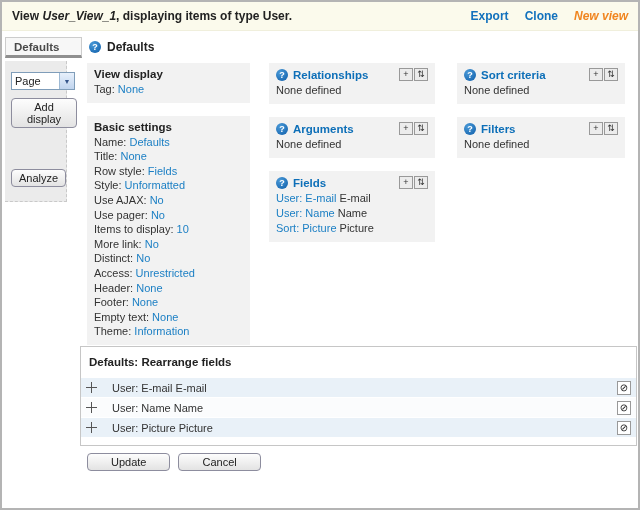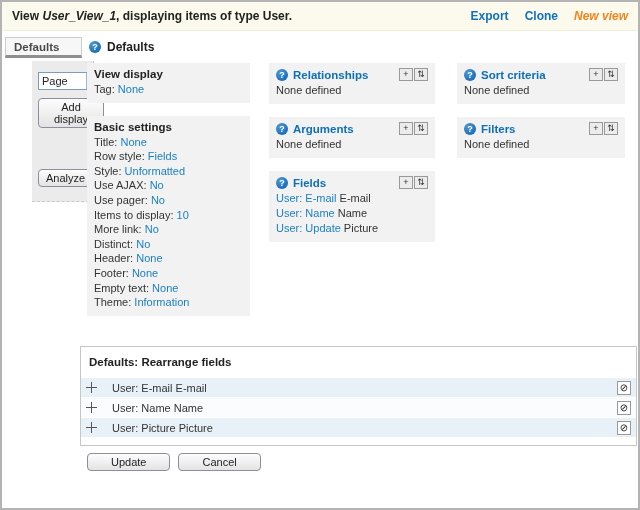--- a/index.html
+++ b/index.html
@@ -34,7 +34,6 @@
     position:absolute; left:3px; top:30px; width:62px; height:141px;
     background:#ebebeb; border-right:1px dashed #c9c9c9; border-bottom:1px dashed #c9c9c9;
     padding:11px 0 0 6px;
-    margin-left:27px;
   }
   .fake-select {
     width:64px; height:18px; background:#fff; border:1px solid #7f9db9;

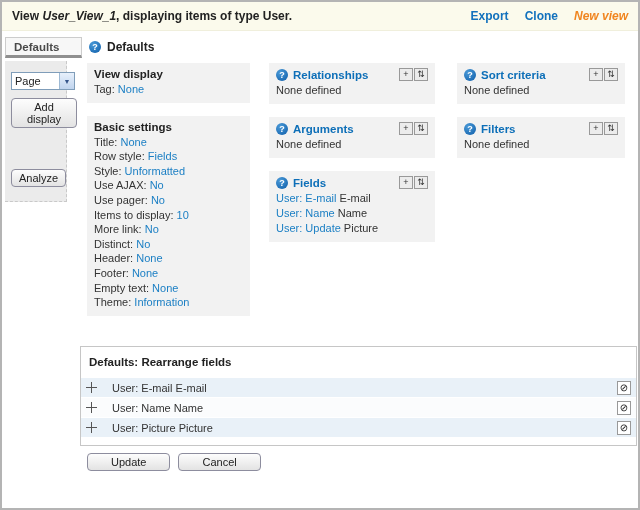--- a/index.html
+++ b/index.html
@@ -150,6 +150,7 @@
         <div class="box-head">
           <span class="plain-title">Basic settings</span>
         </div>
+        <div class="kv"><span>Name:</span> <a>Defaults</a></div>
         <div class="kv"><span>Title:</span> <a>None</a></div>
         <div class="kv"><span>Row style:</span> <a>Fields</a></div>
         <div class="kv"><span>Style:</span> <a>Unformatted</a></div>

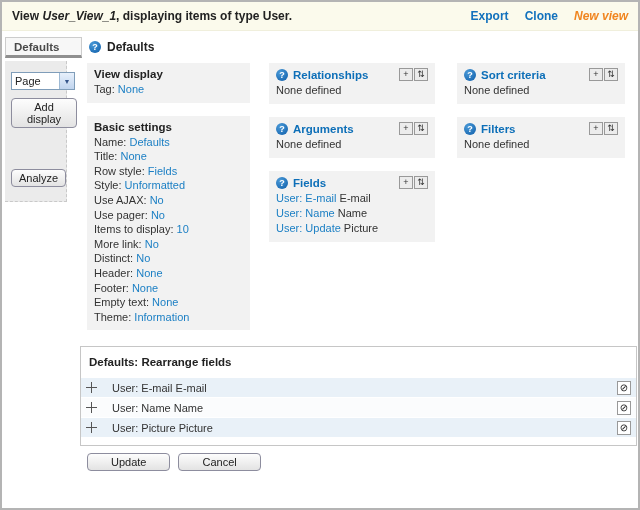--- a/index.html
+++ b/index.html
@@ -202,7 +202,7 @@
         </div>
         <div class="fitem"><a>User: E-mail</a><span> E-mail</span></div>
         <div class="fitem"><a>User: Name</a><span> Name</span></div>
-        <div class="fitem"><a>User: Update</a><span> Picture</span></div>
+        <div class="fitem"><a>Sort: Picture</a><span> Picture</span></div>
       </div>
     </div>
 

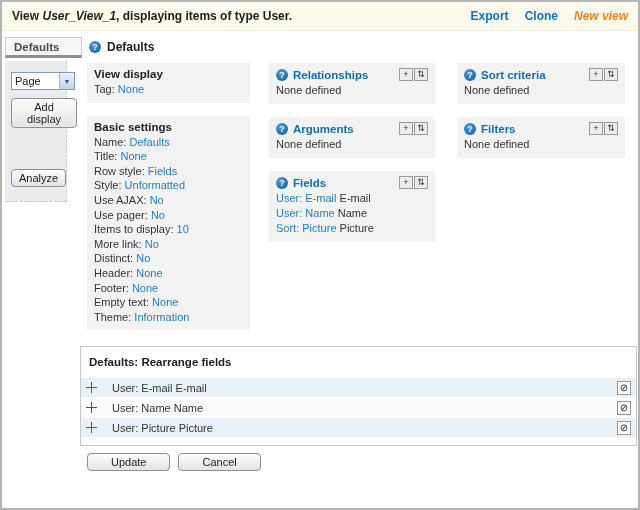--- a/index.html
+++ b/index.html
@@ -159,6 +159,7 @@
         <div class="kv"><span>Items to display:</span> <a>10</a></div>
         <div class="kv"><span>More link:</span> <a>No</a></div>
         <div class="kv"><span>Distinct:</span> <a>No</a></div>
+        <div class="kv"><span>Access:</span> <a>Unrestricted</a></div>
         <div class="kv"><span>Header:</span> <a>None</a></div>
         <div class="kv"><span>Footer:</span> <a>None</a></div>
         <div class="kv"><span>Empty text:</span> <a>None</a></div>

